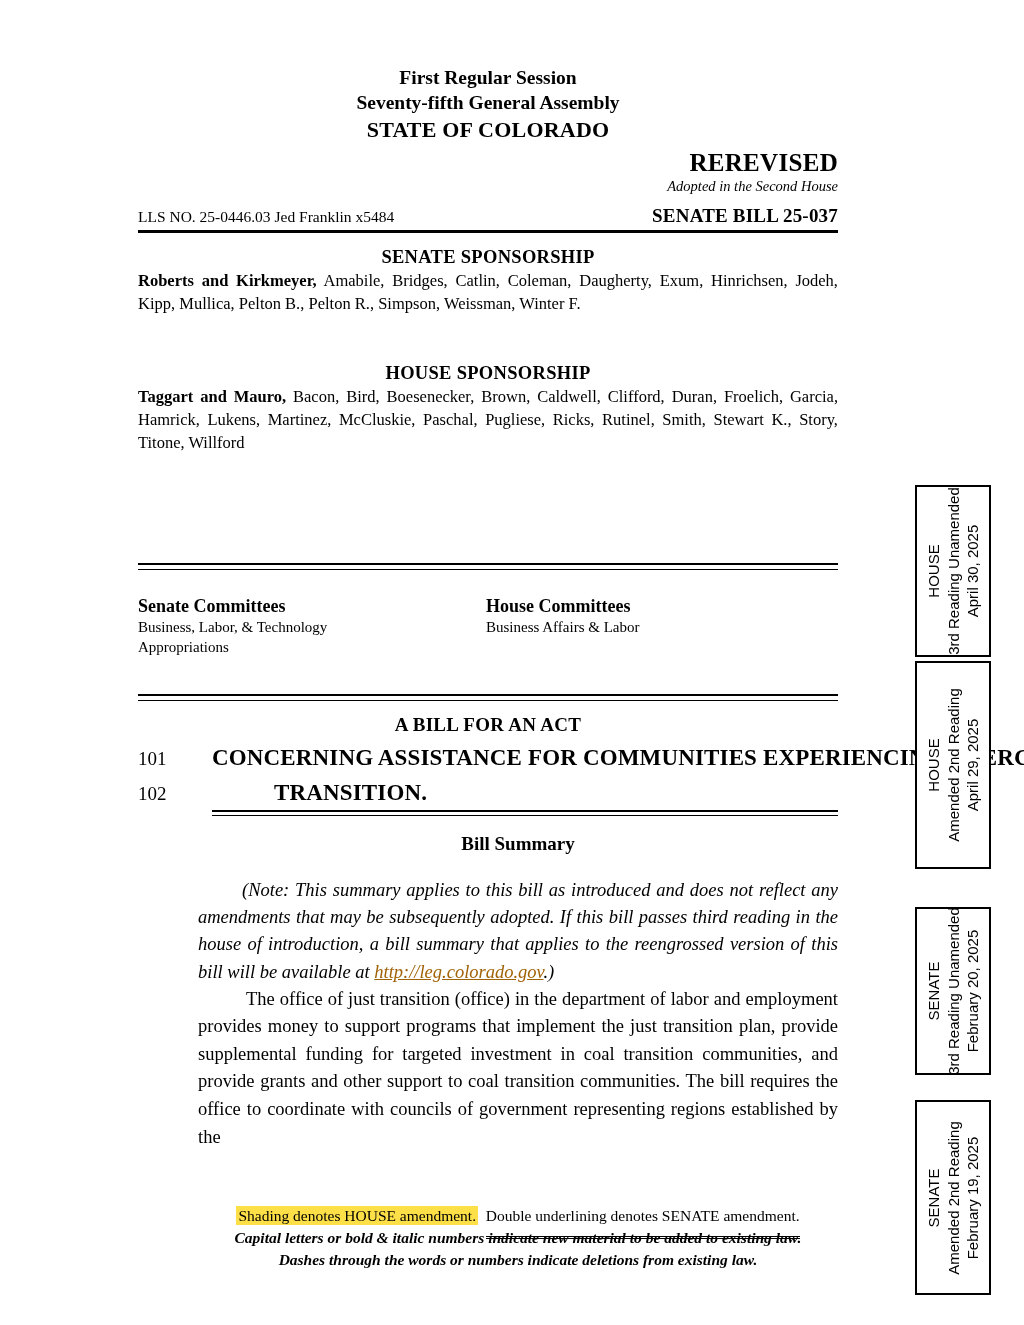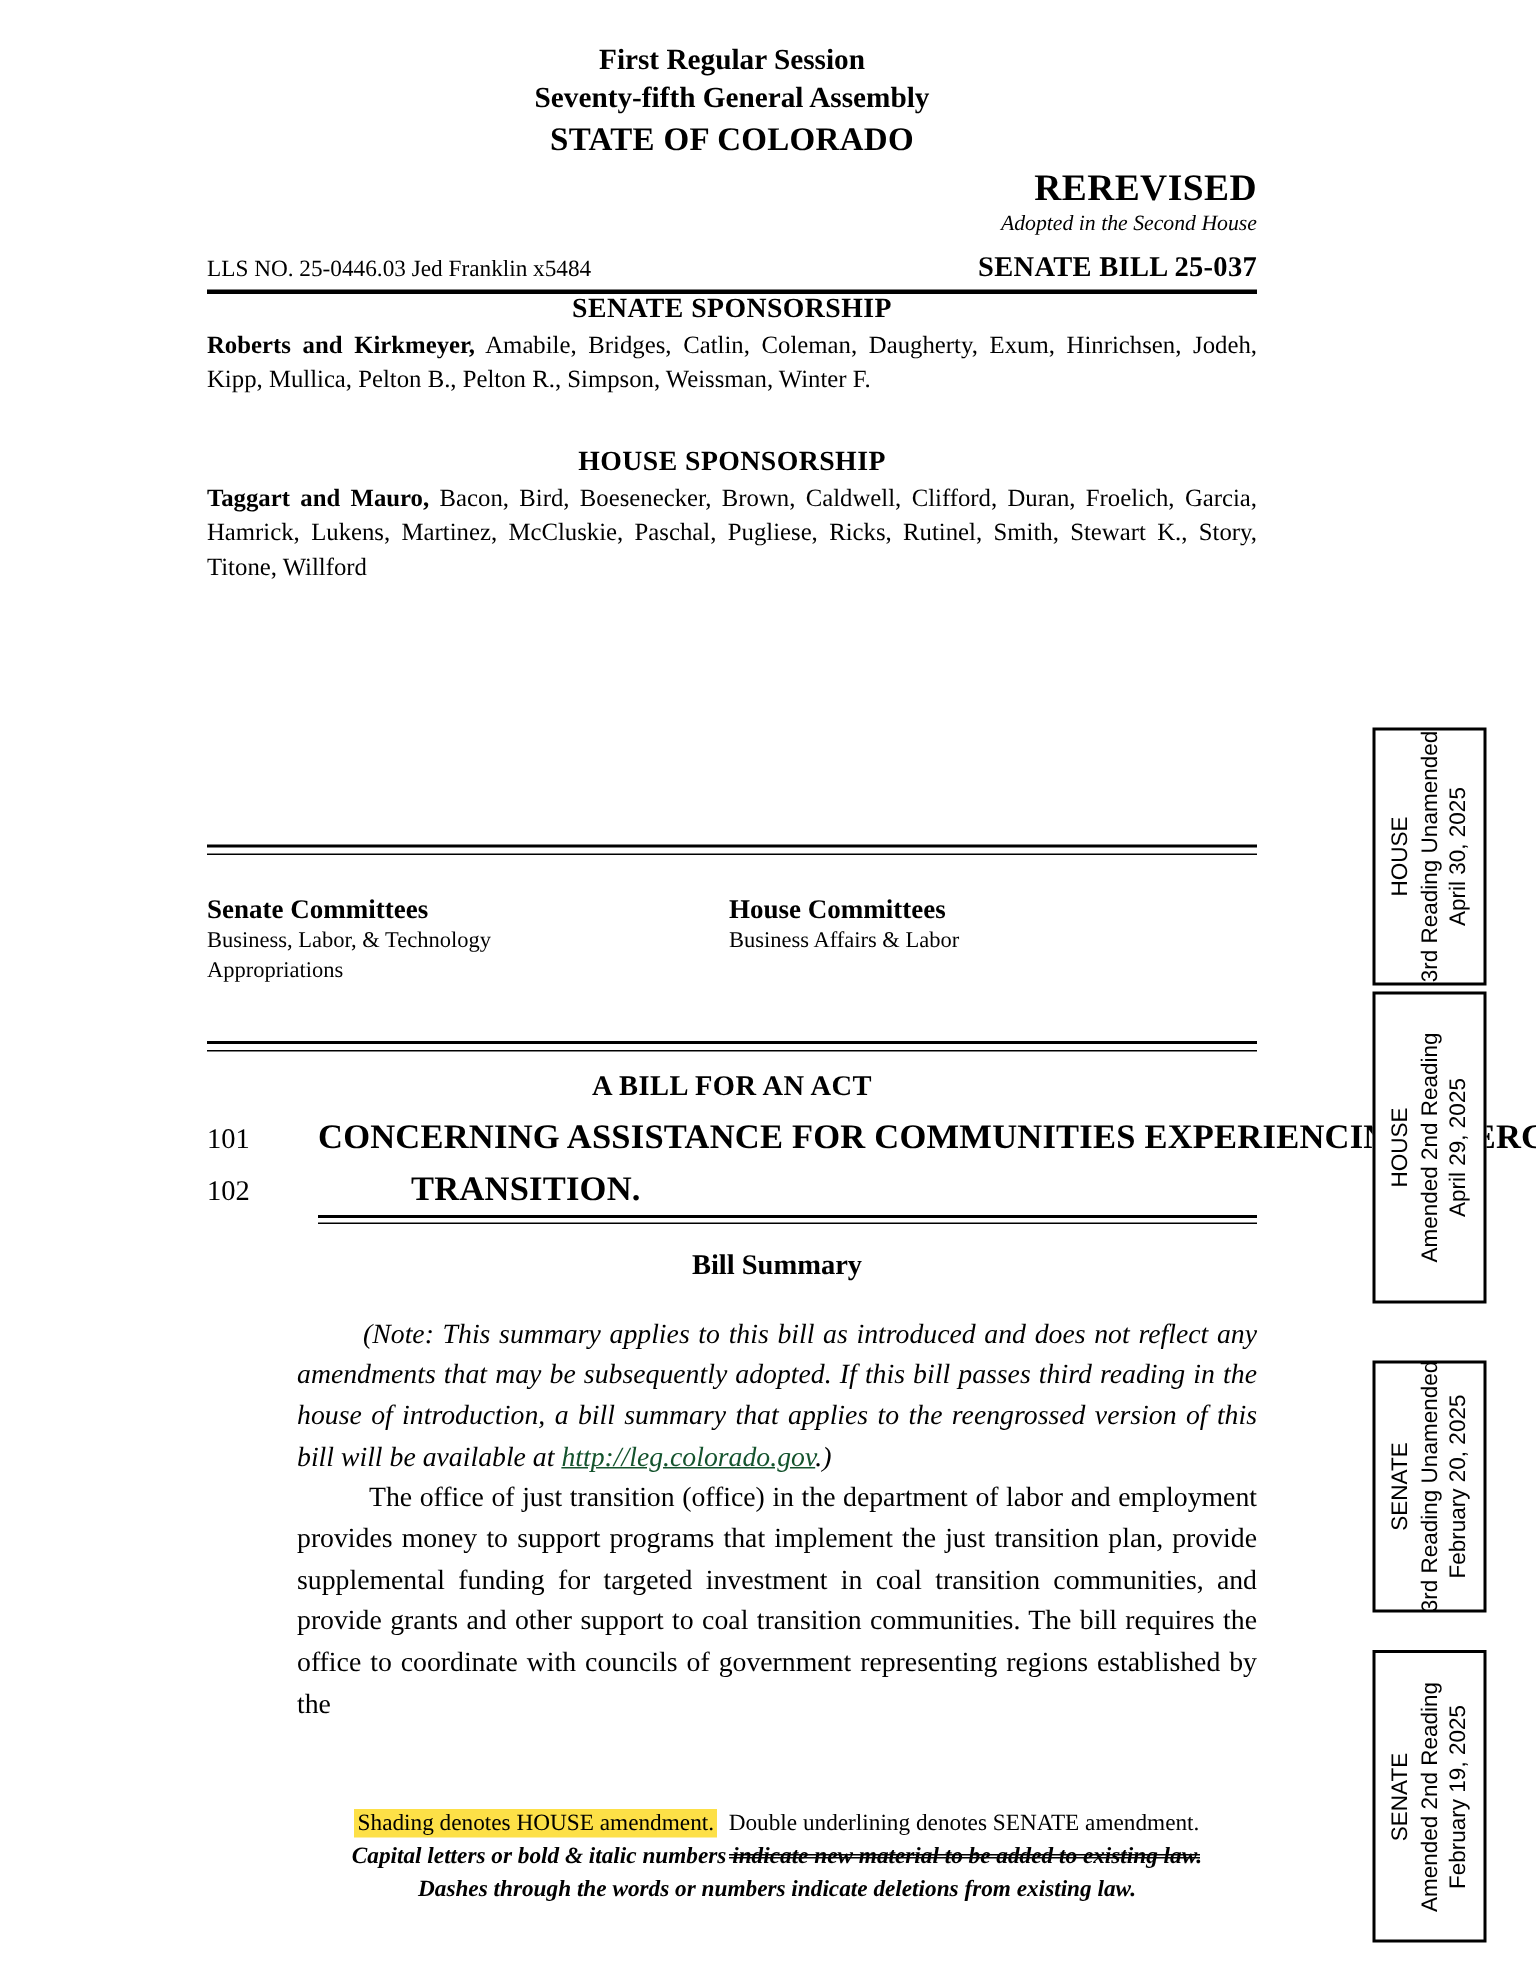--- a/index.html
+++ b/index.html
@@ -30,7 +30,7 @@
   .masthead {
     text-align: center;
     font-weight: bold;
-    padding-top: 28px;
+    padding-top: 65px;
     line-height: 1.30;
   }
   .masthead .line1 { font-size: 19.5px; }

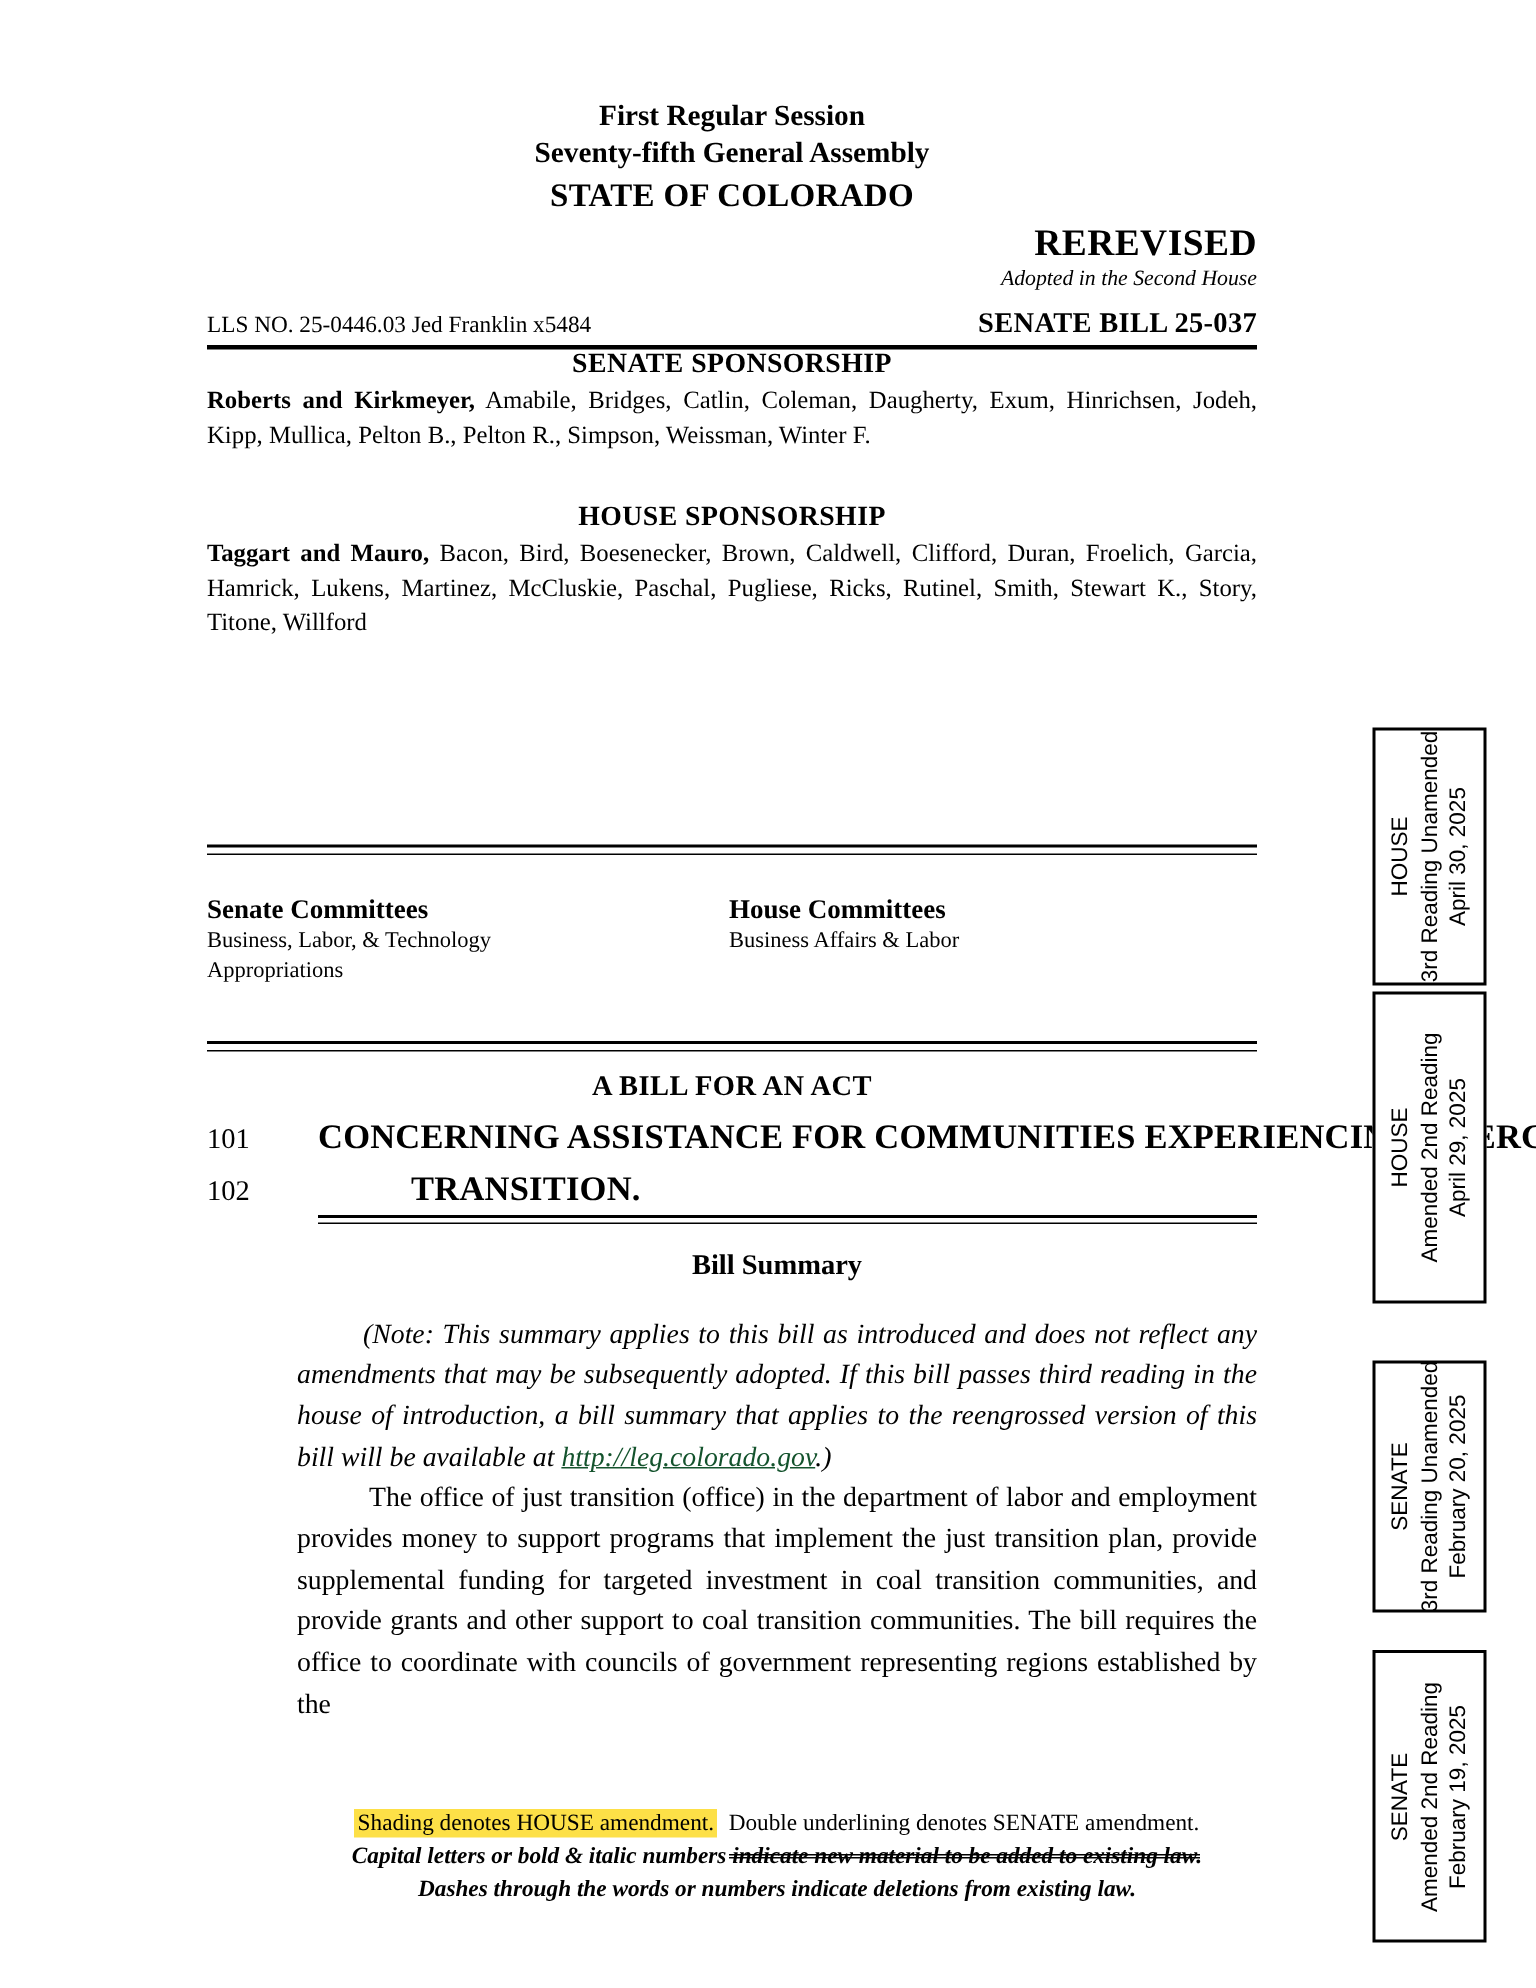--- a/index.html
+++ b/index.html
@@ -85,7 +85,7 @@
     font-weight: bold;
     font-size: 18.5px;
     letter-spacing: .3px;
-    margin-top: 0;
+    margin-top: 14px;
   }
   .sponsor-names {
     font-size: 16.5px;

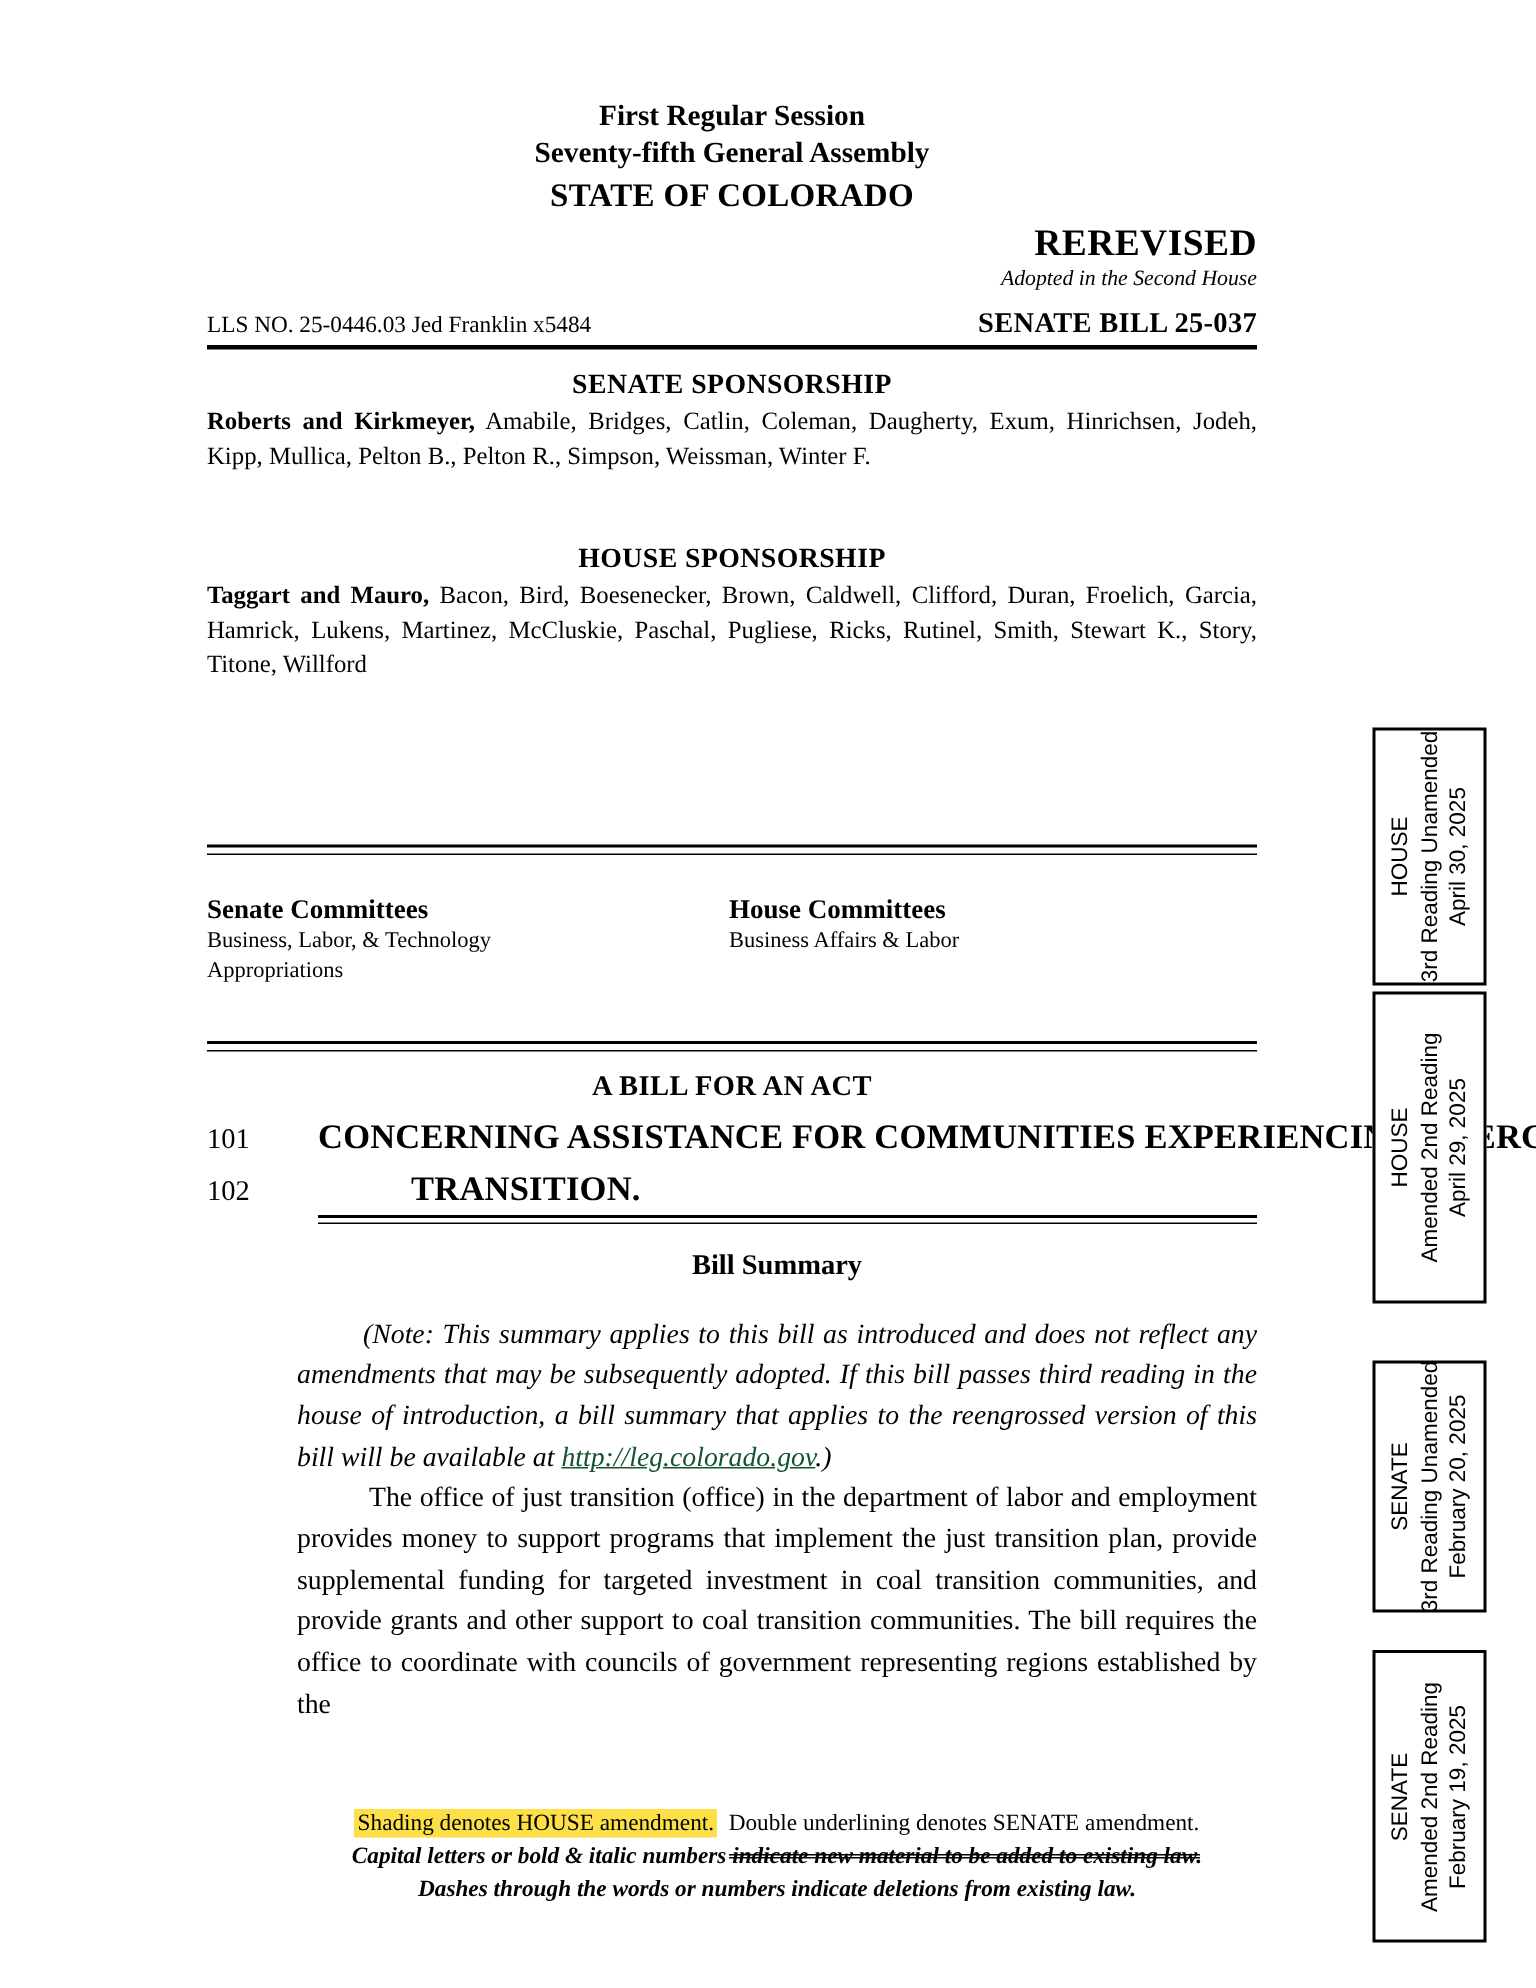--- a/index.html
+++ b/index.html
@@ -185,7 +185,7 @@
   }
   .note-para a,
   .weblink {
-    color: #14532d;
+    color: #a16207;
   }
   .summary-para {
     font-size: 18.5px;

